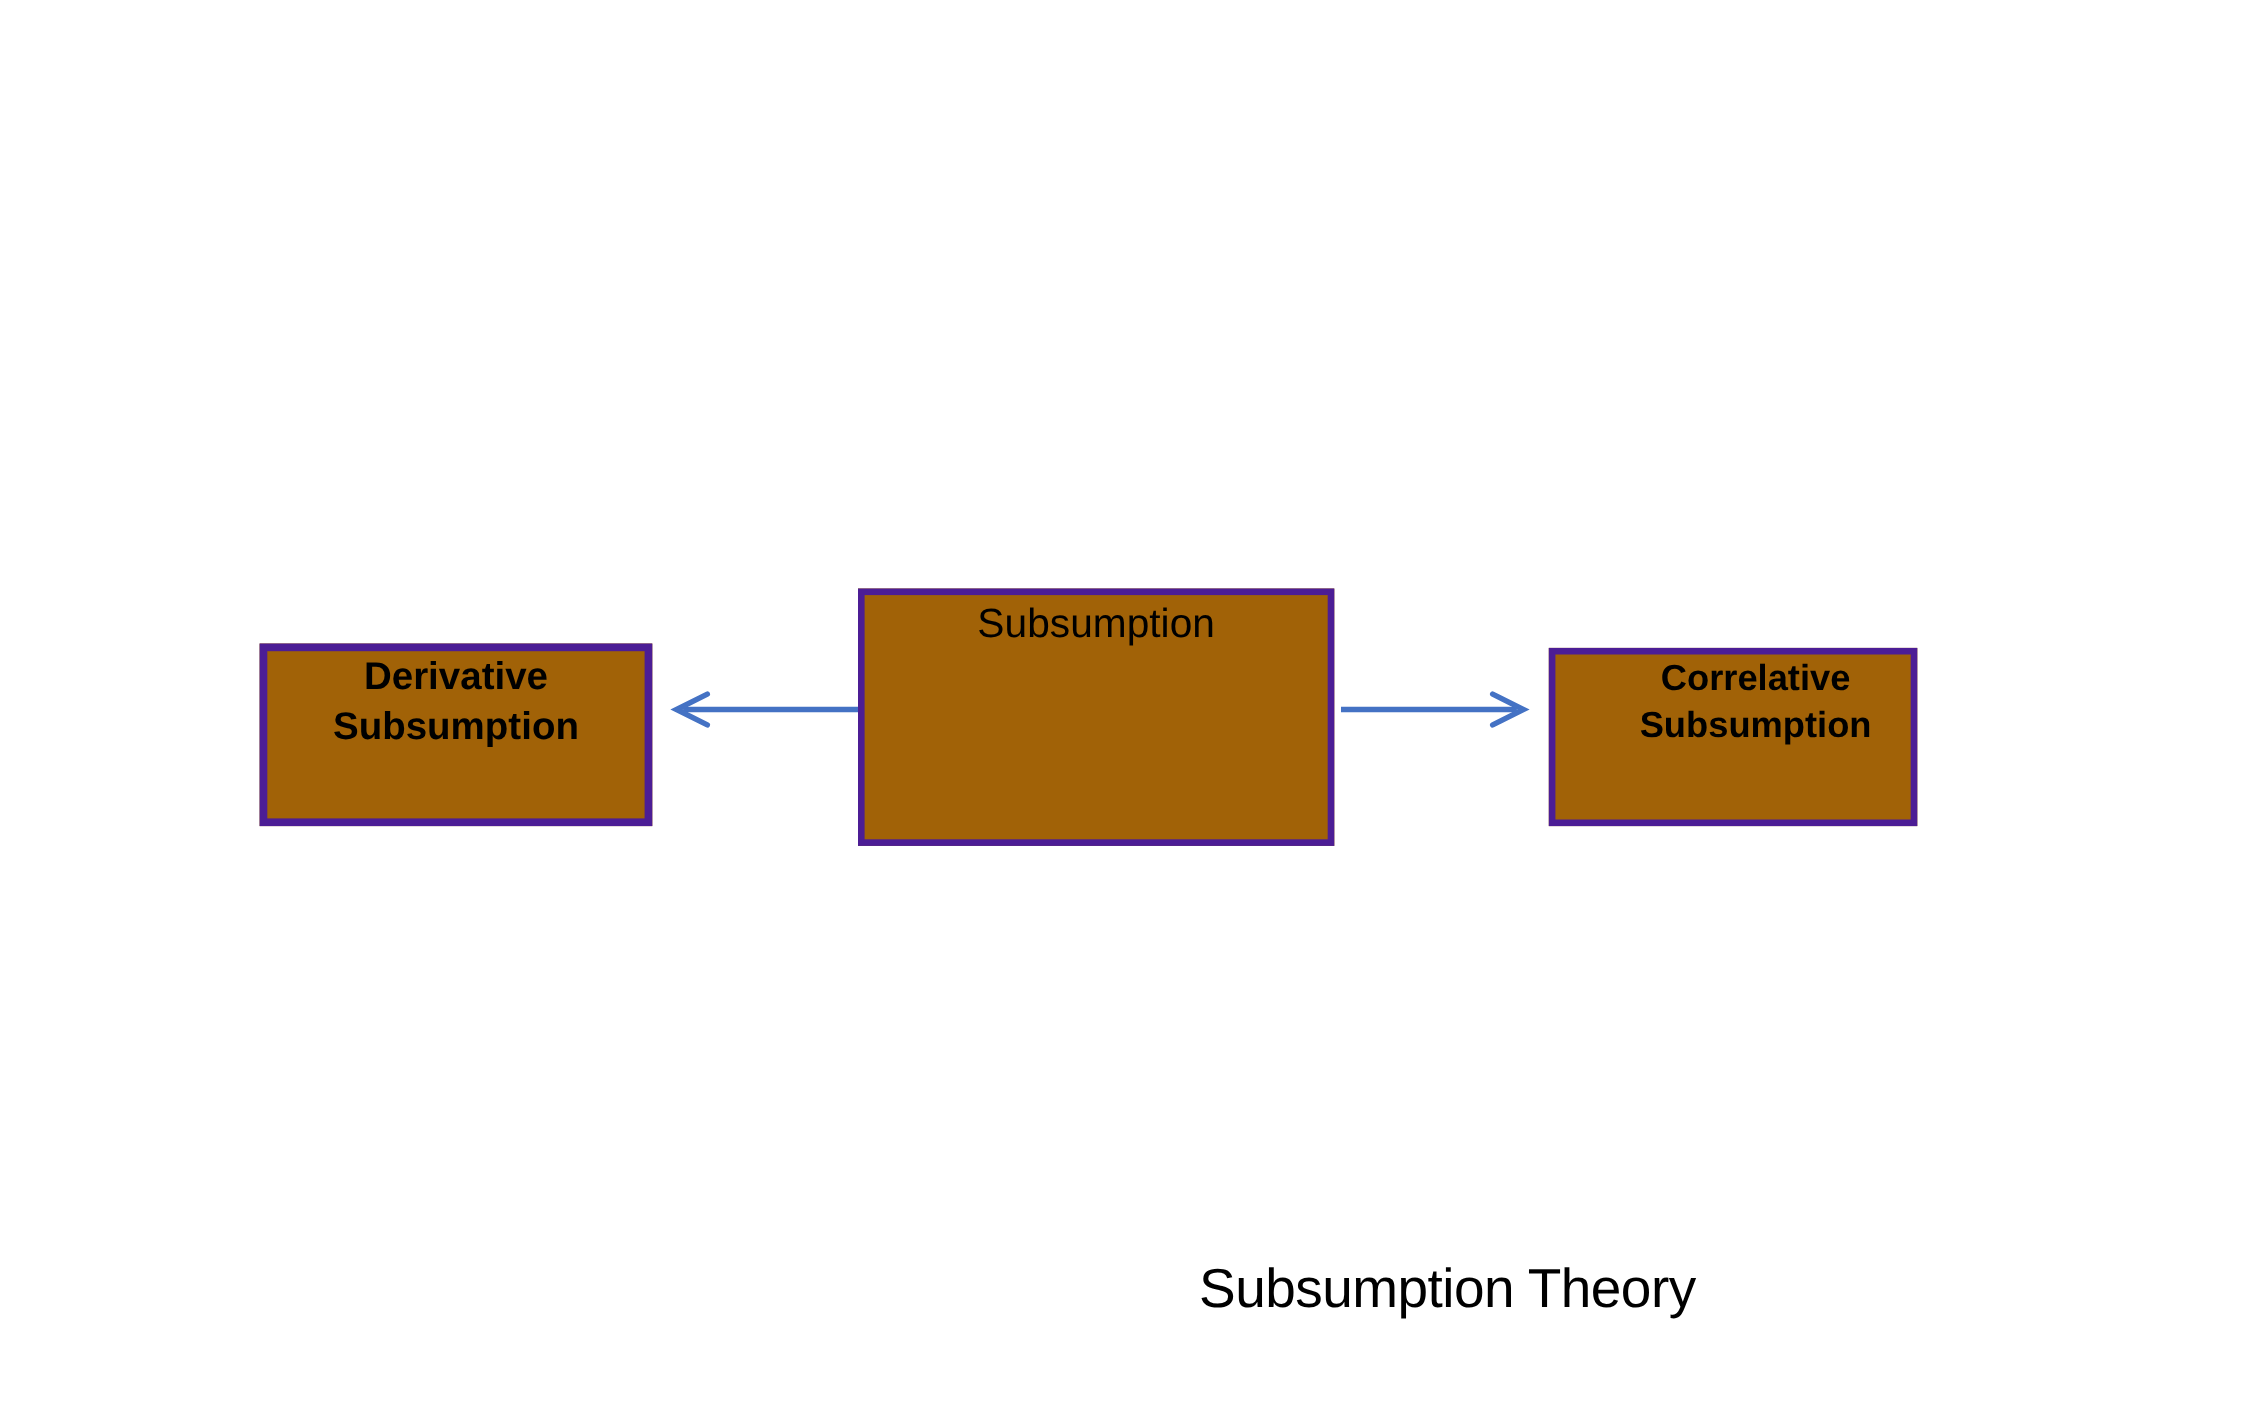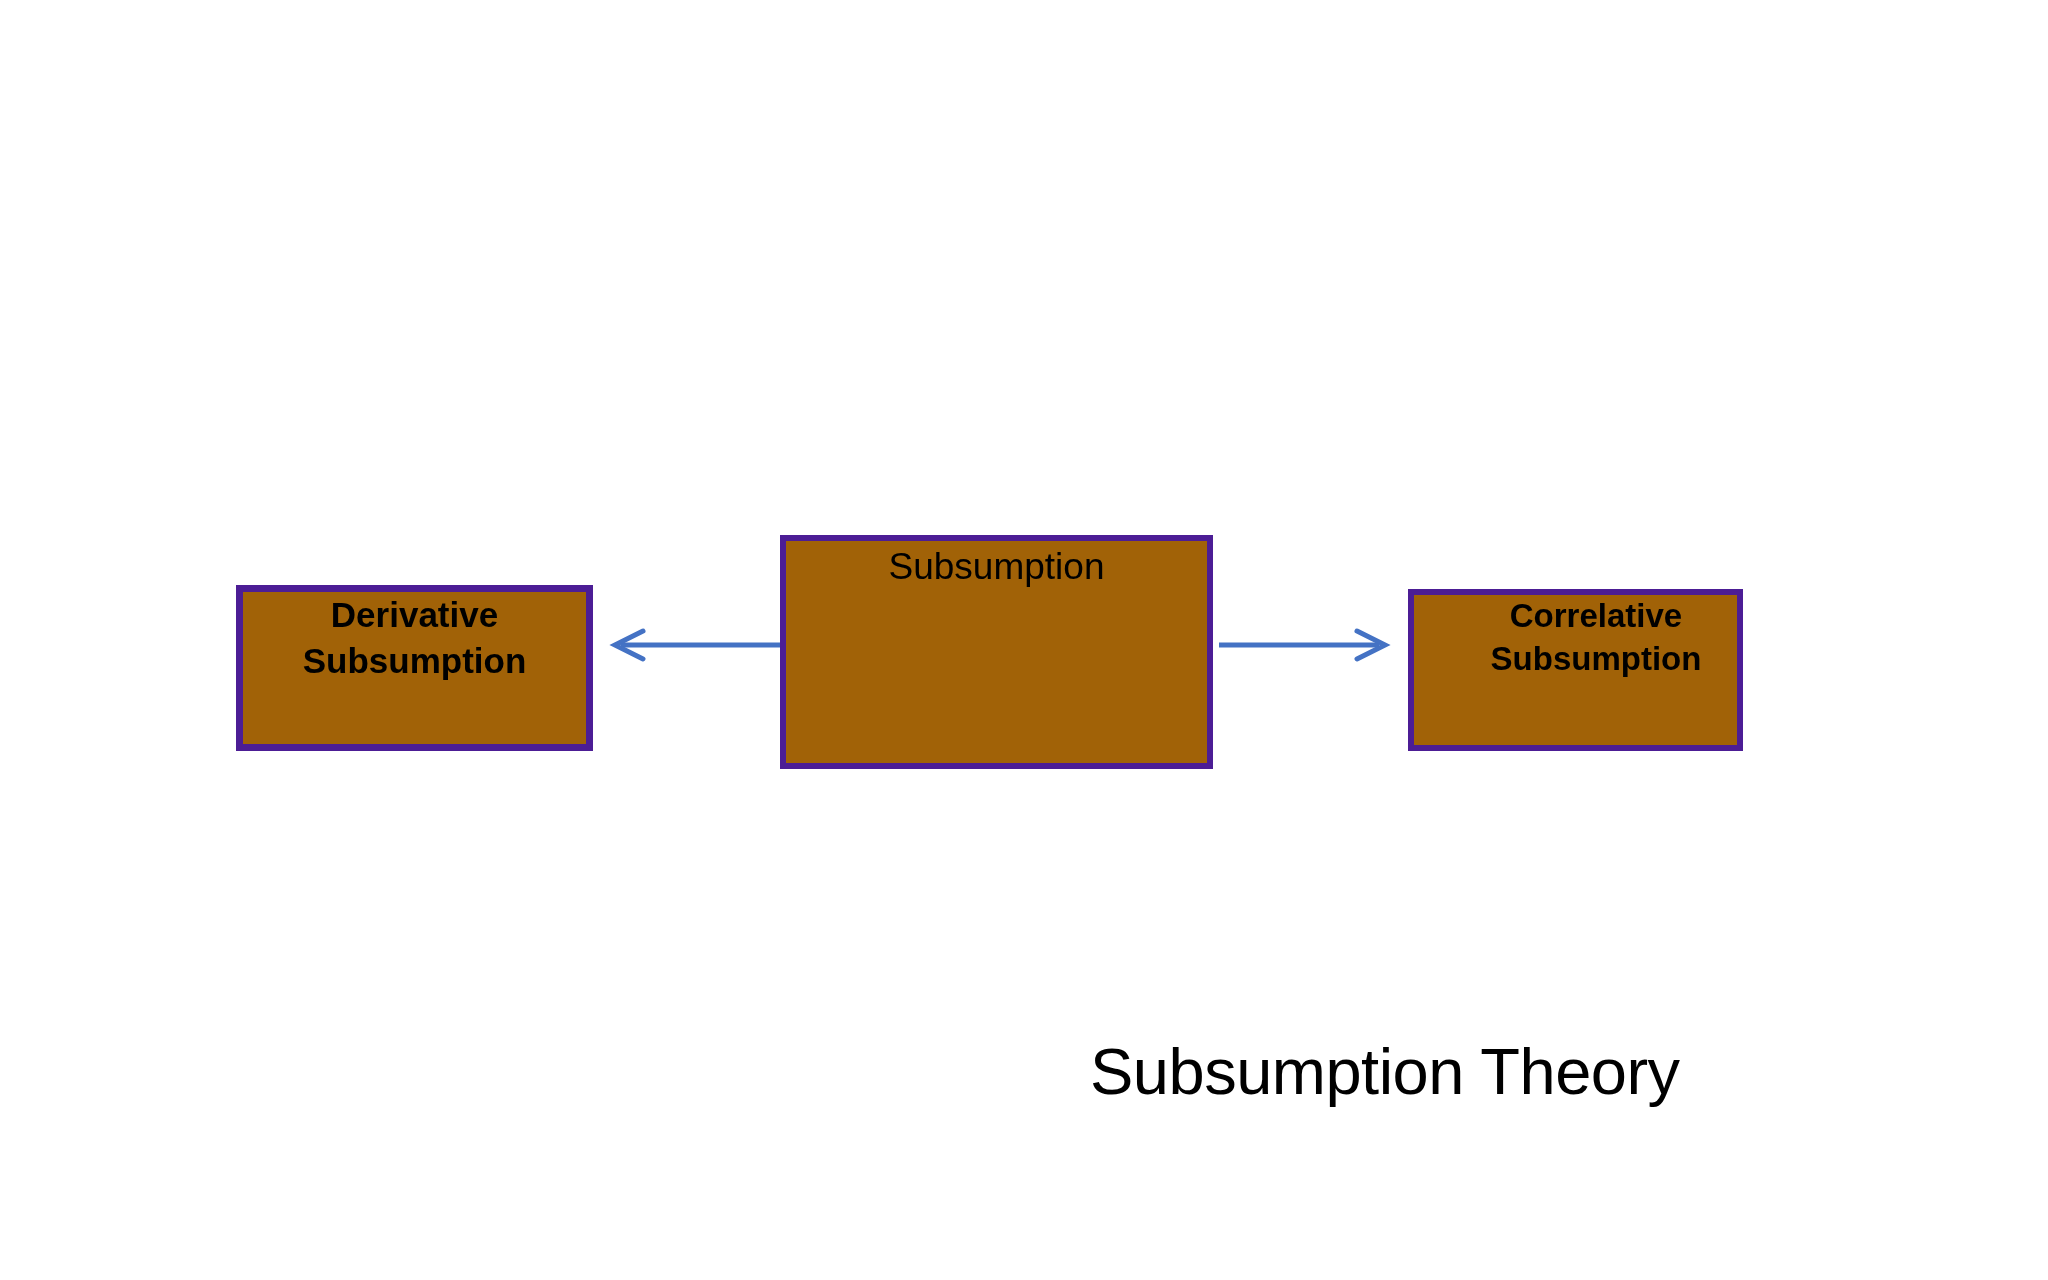--- a/index.html
+++ b/index.html
@@ -119,11 +119,11 @@
   #bottom-caption {
     position: absolute;
     left: 1090px;
-    top: 1036px;
+    top: 1144px;
     width: 900px;
     text-align: left;
     color: #000000;
-    font-size: 65px;
+    font-size: 50px;
     font-weight: 400;
     line-height: 1.1;
     white-space: nowrap;

